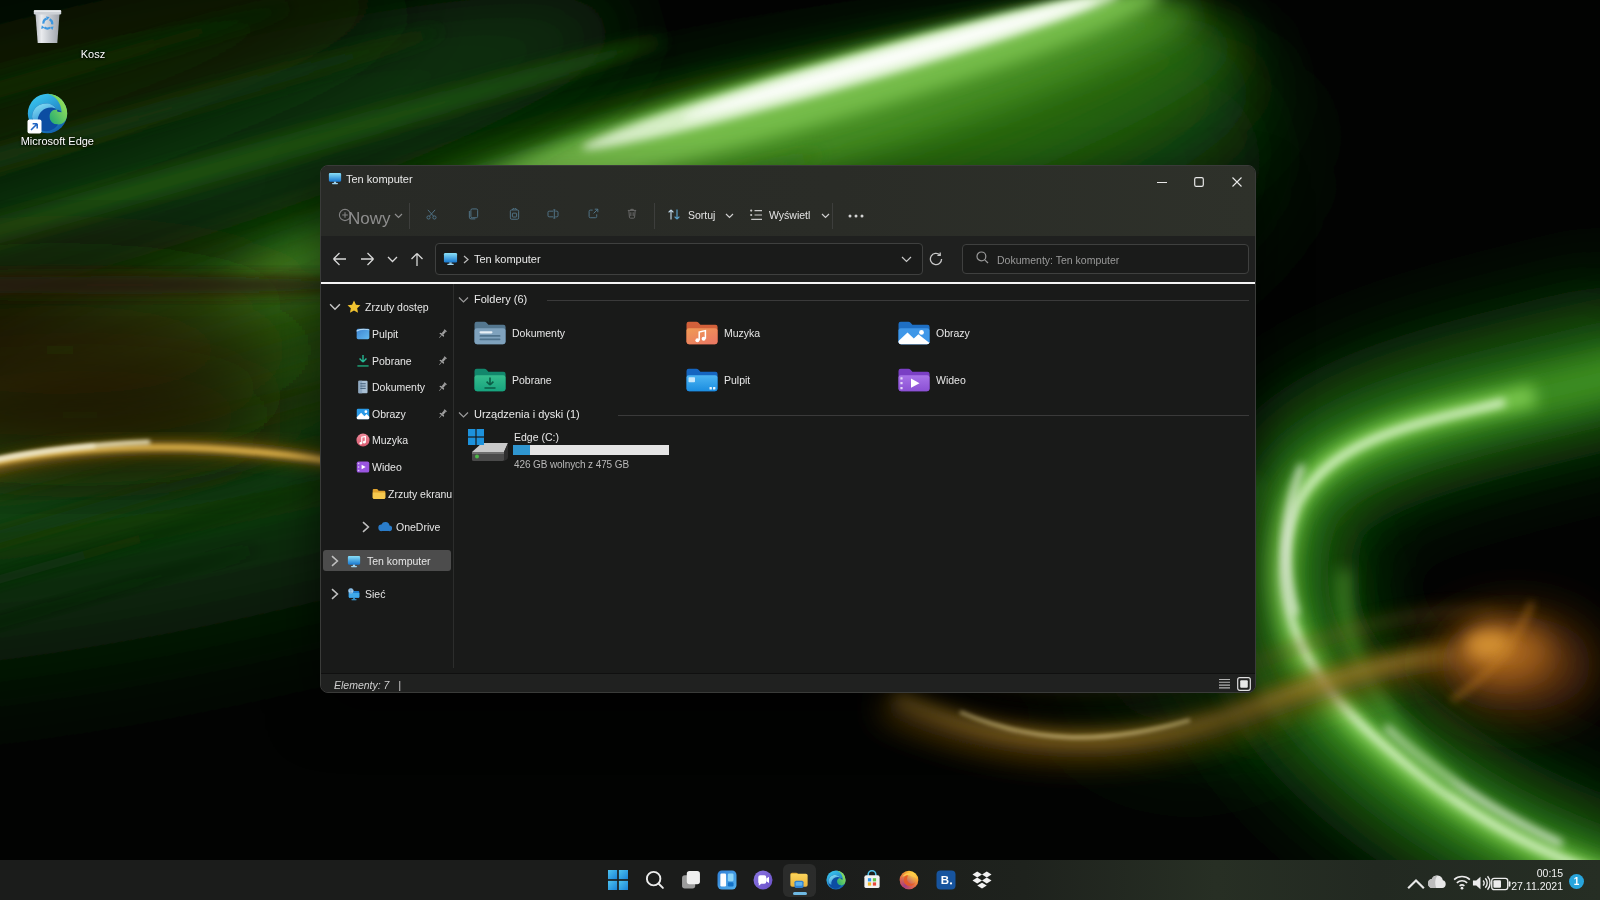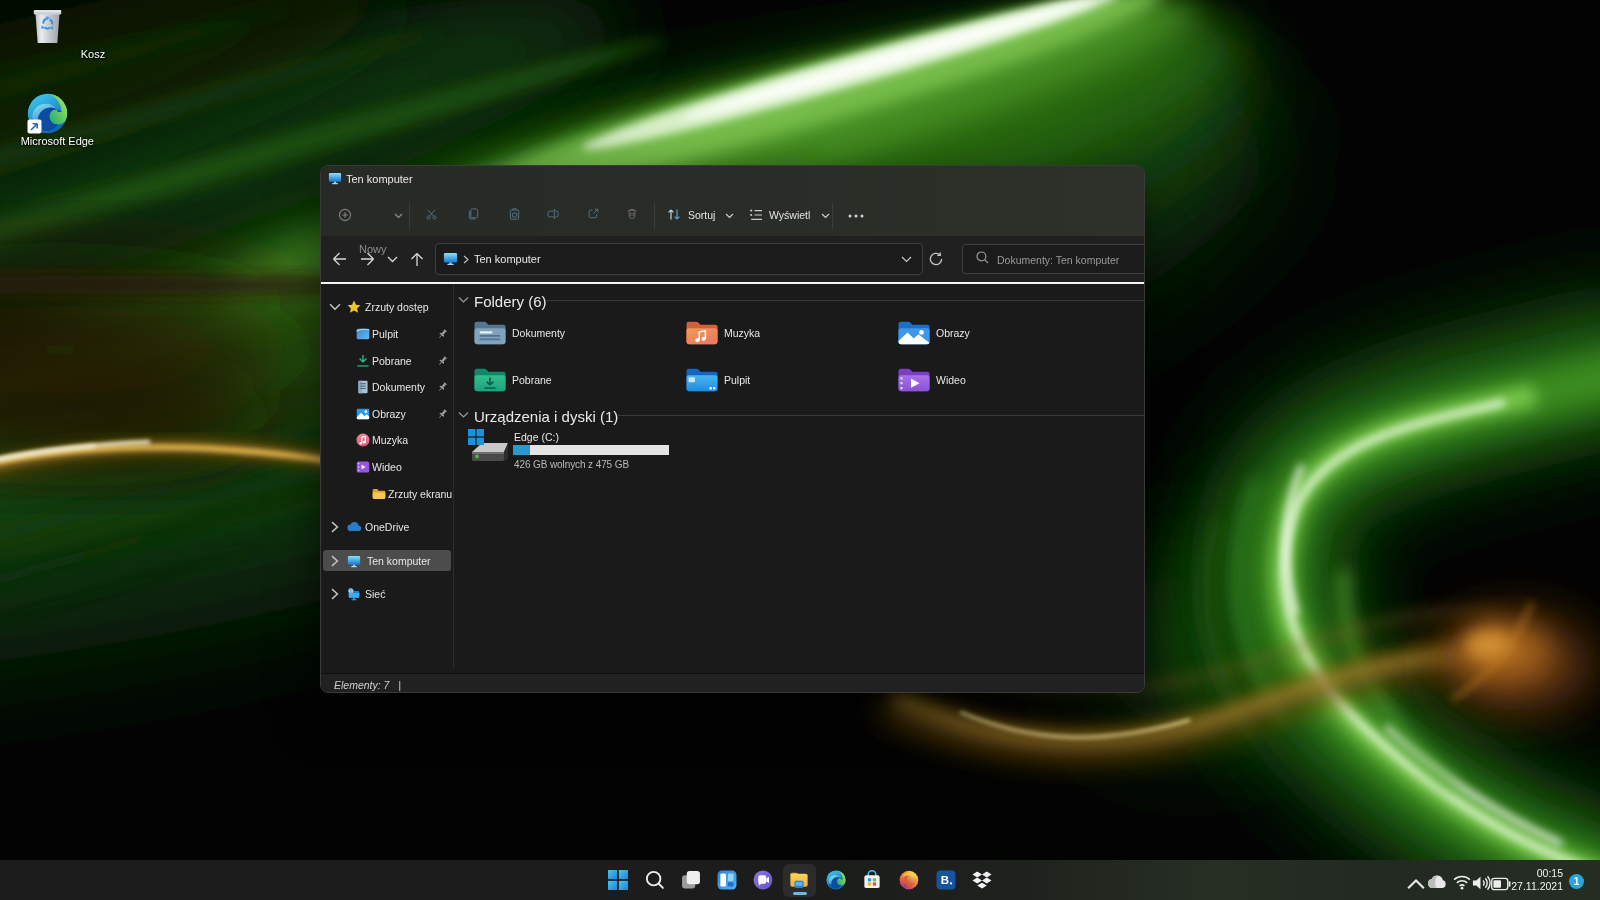--- a/index.html
+++ b/index.html
@@ -9,7 +9,7 @@
   .dlabel{position:absolute;color:#fff;font-size:11px;text-align:center;
     text-shadow:0 1px 2px rgba(0,0,0,.9),0 0 3px rgba(0,0,0,.8);white-space:nowrap;}
   
-  #win{position:absolute;left:320px;top:165px;width:825px;height:528px;
+  #win{position:absolute;left:320px;top:165px;width:936px;height:528px;
     border-radius:8px;background:#1b1c1b;border:1px solid #3a3b39;box-sizing:border-box;
     box-shadow:0 22px 50px rgba(0,0,0,.6);overflow:hidden;}
   #mica{position:absolute;left:0;top:0;width:100%;height:70px;

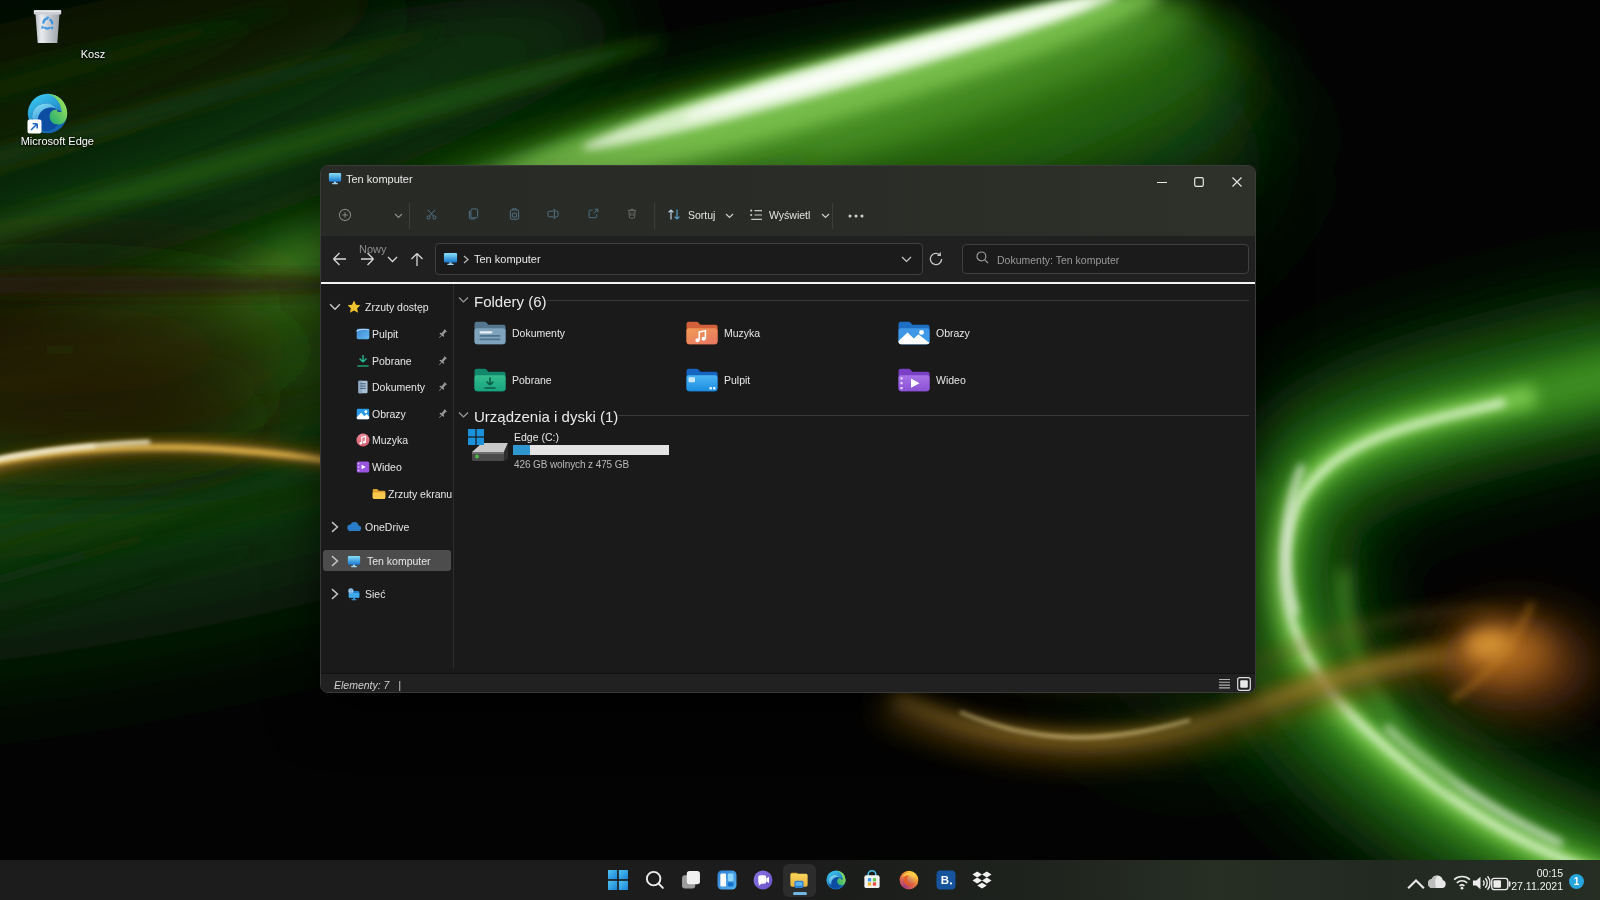--- a/index.html
+++ b/index.html
@@ -240,7 +240,7 @@
     <circle cx="7" cy="7" r="5.6" fill="none" stroke="#828282" stroke-width="1.1"></circle>
     <path d="M7 4.2 V9.8 M4.2 7 H9.8" stroke="#828282" stroke-width="1.1"></path>
       </svg>
-  <div class="abs" style="left:38px;top:43px;font-size:11px;color:#8e8e8e;margin-top:34px;">Nowy</div>
+  <div class="abs" style="left:27px;top:43px;font-size:17px;color:#8e8e8e;">Nowy</div>
   <svg class="abs" style="left:73px;top:47px" width="9" height="6" viewBox="0 0 9 6">
         <path d="M1 1 L4.5 4.5 L8 1" fill="none" stroke="#8e8e8e" stroke-width="1.2"></path>
       </svg>

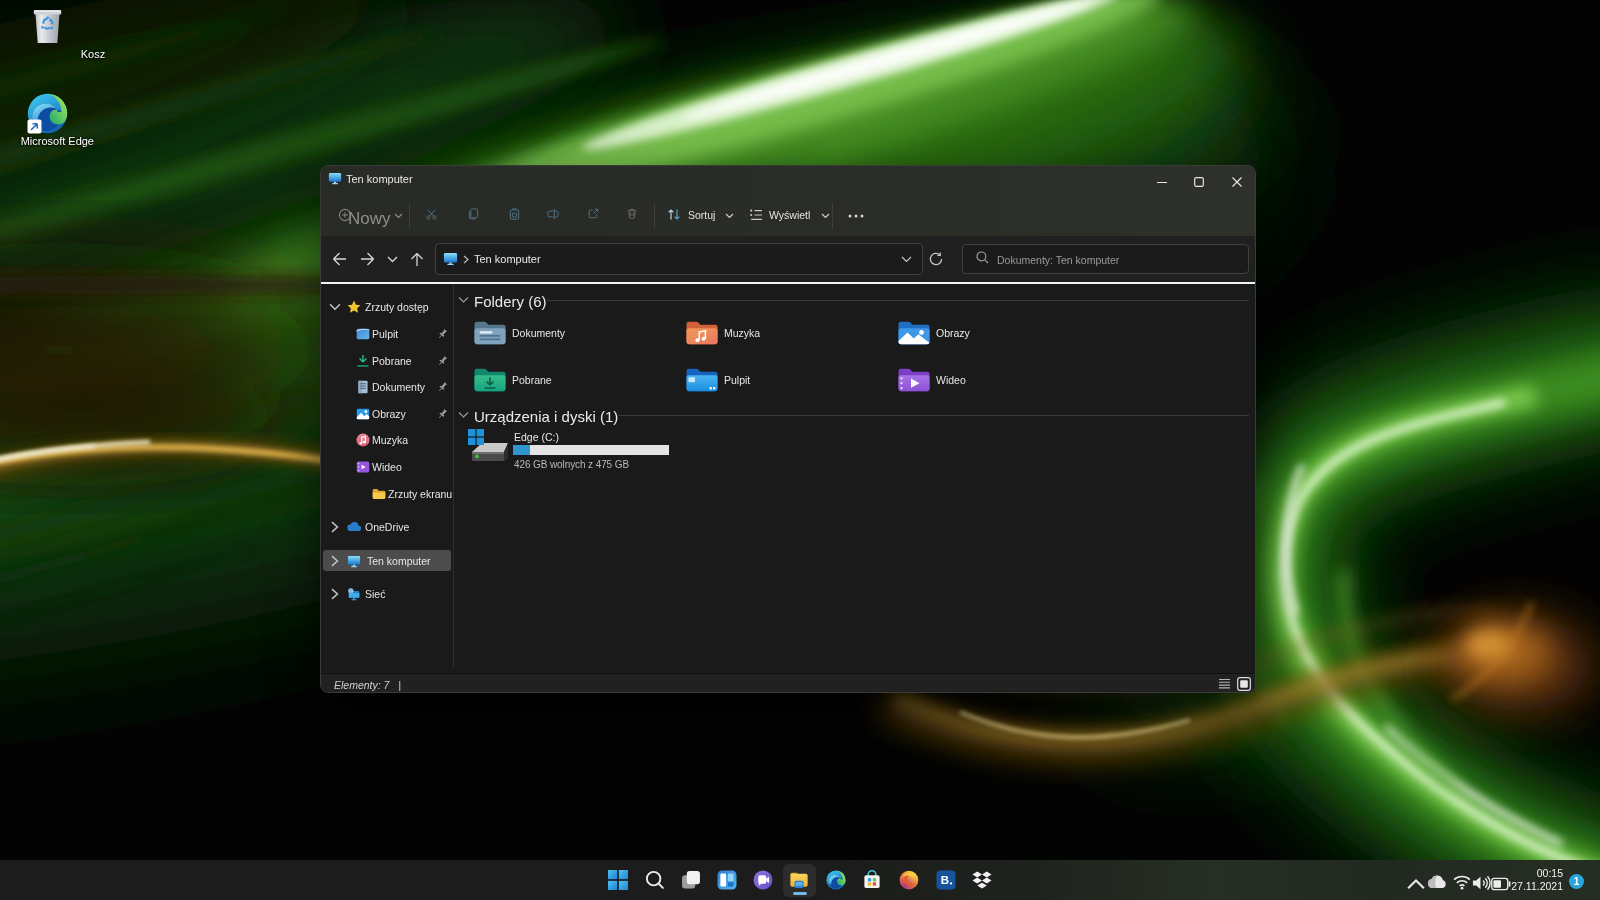--- a/index.html
+++ b/index.html
@@ -37,7 +37,7 @@
   .pin{position:absolute;left:116px;top:50%;transform:translateY(-50%);width:11px;height:11px;}
   
   .tile-label{position:absolute;font-size:10.5px;color:#e6e6e6;white-space:nowrap;}
-  .ghead{position:absolute;font-size:15px;color:#eaeaea;white-space:nowrap;}
+  .ghead{position:absolute;font-size:11px;color:#eaeaea;white-space:nowrap;}
   .gline{position:absolute;height:1px;background:#3a3a3a;}
   
   #taskbar{position:absolute;left:0;top:860px;width:1600px;height:40px;

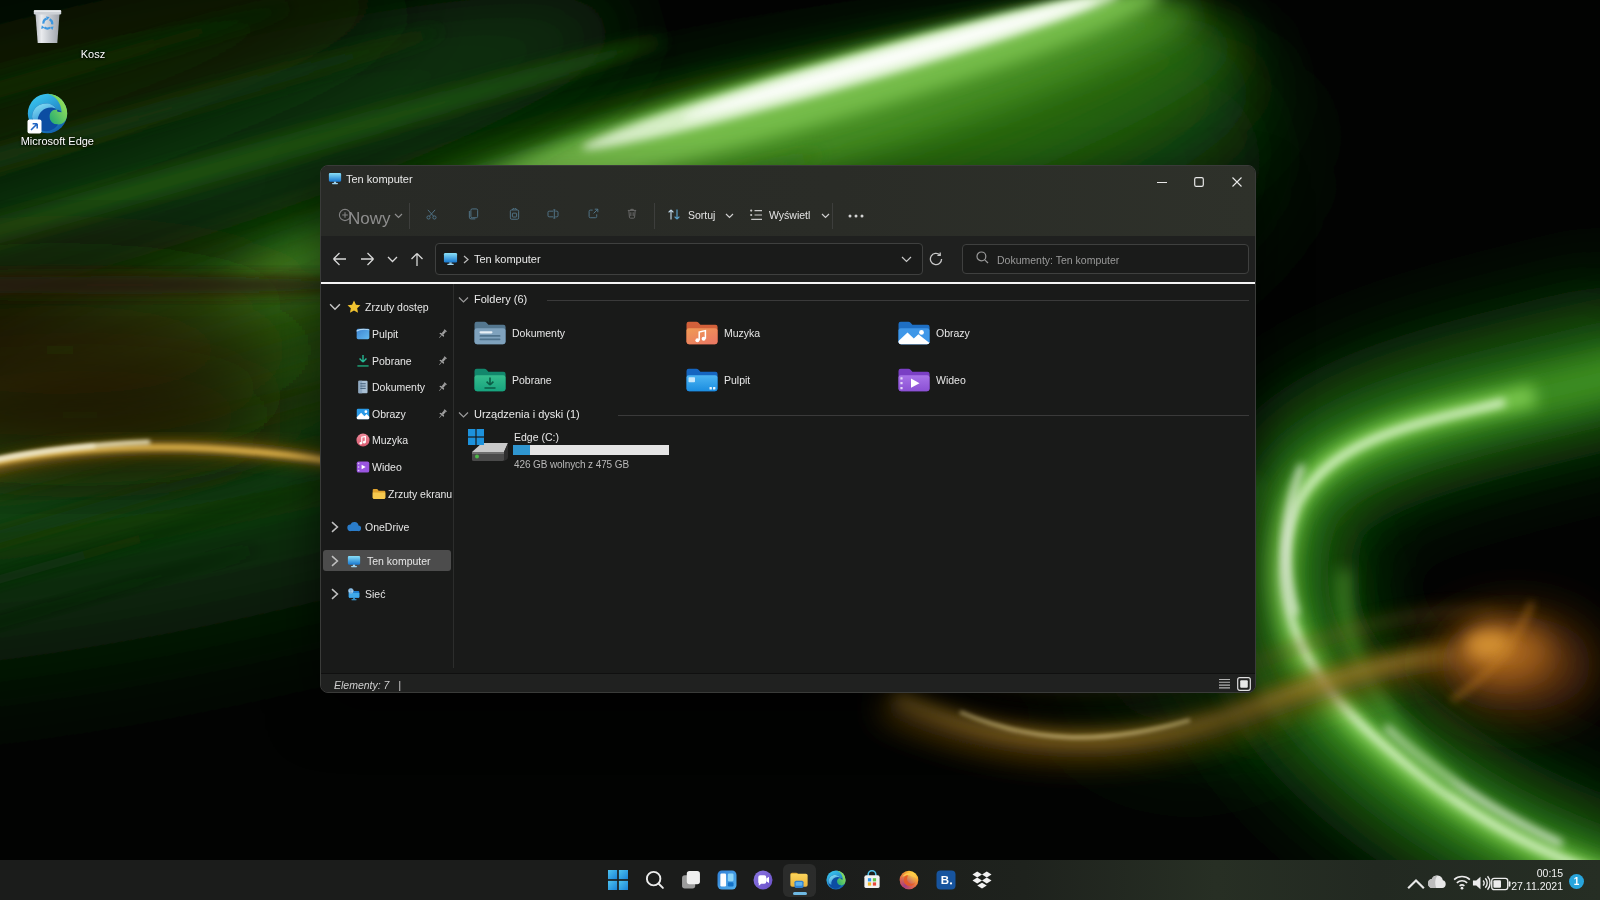--- a/index.html
+++ b/index.html
@@ -449,7 +449,7 @@
         </svg>
     <div class="txt">Zrzuty ekranu</div>
   </div>
-  <div class="srow" style="top:348px;">
+  <div class="srow" style="top:348px;margin-left:31px;">
     <svg class="chev" width="7" height="10" viewBox="0 0 7 10">
           <path d="M1 1 L5.5 5 L1 9" fill="none" stroke="#c0c0c0" stroke-width="1.3"></path>
         </svg>

